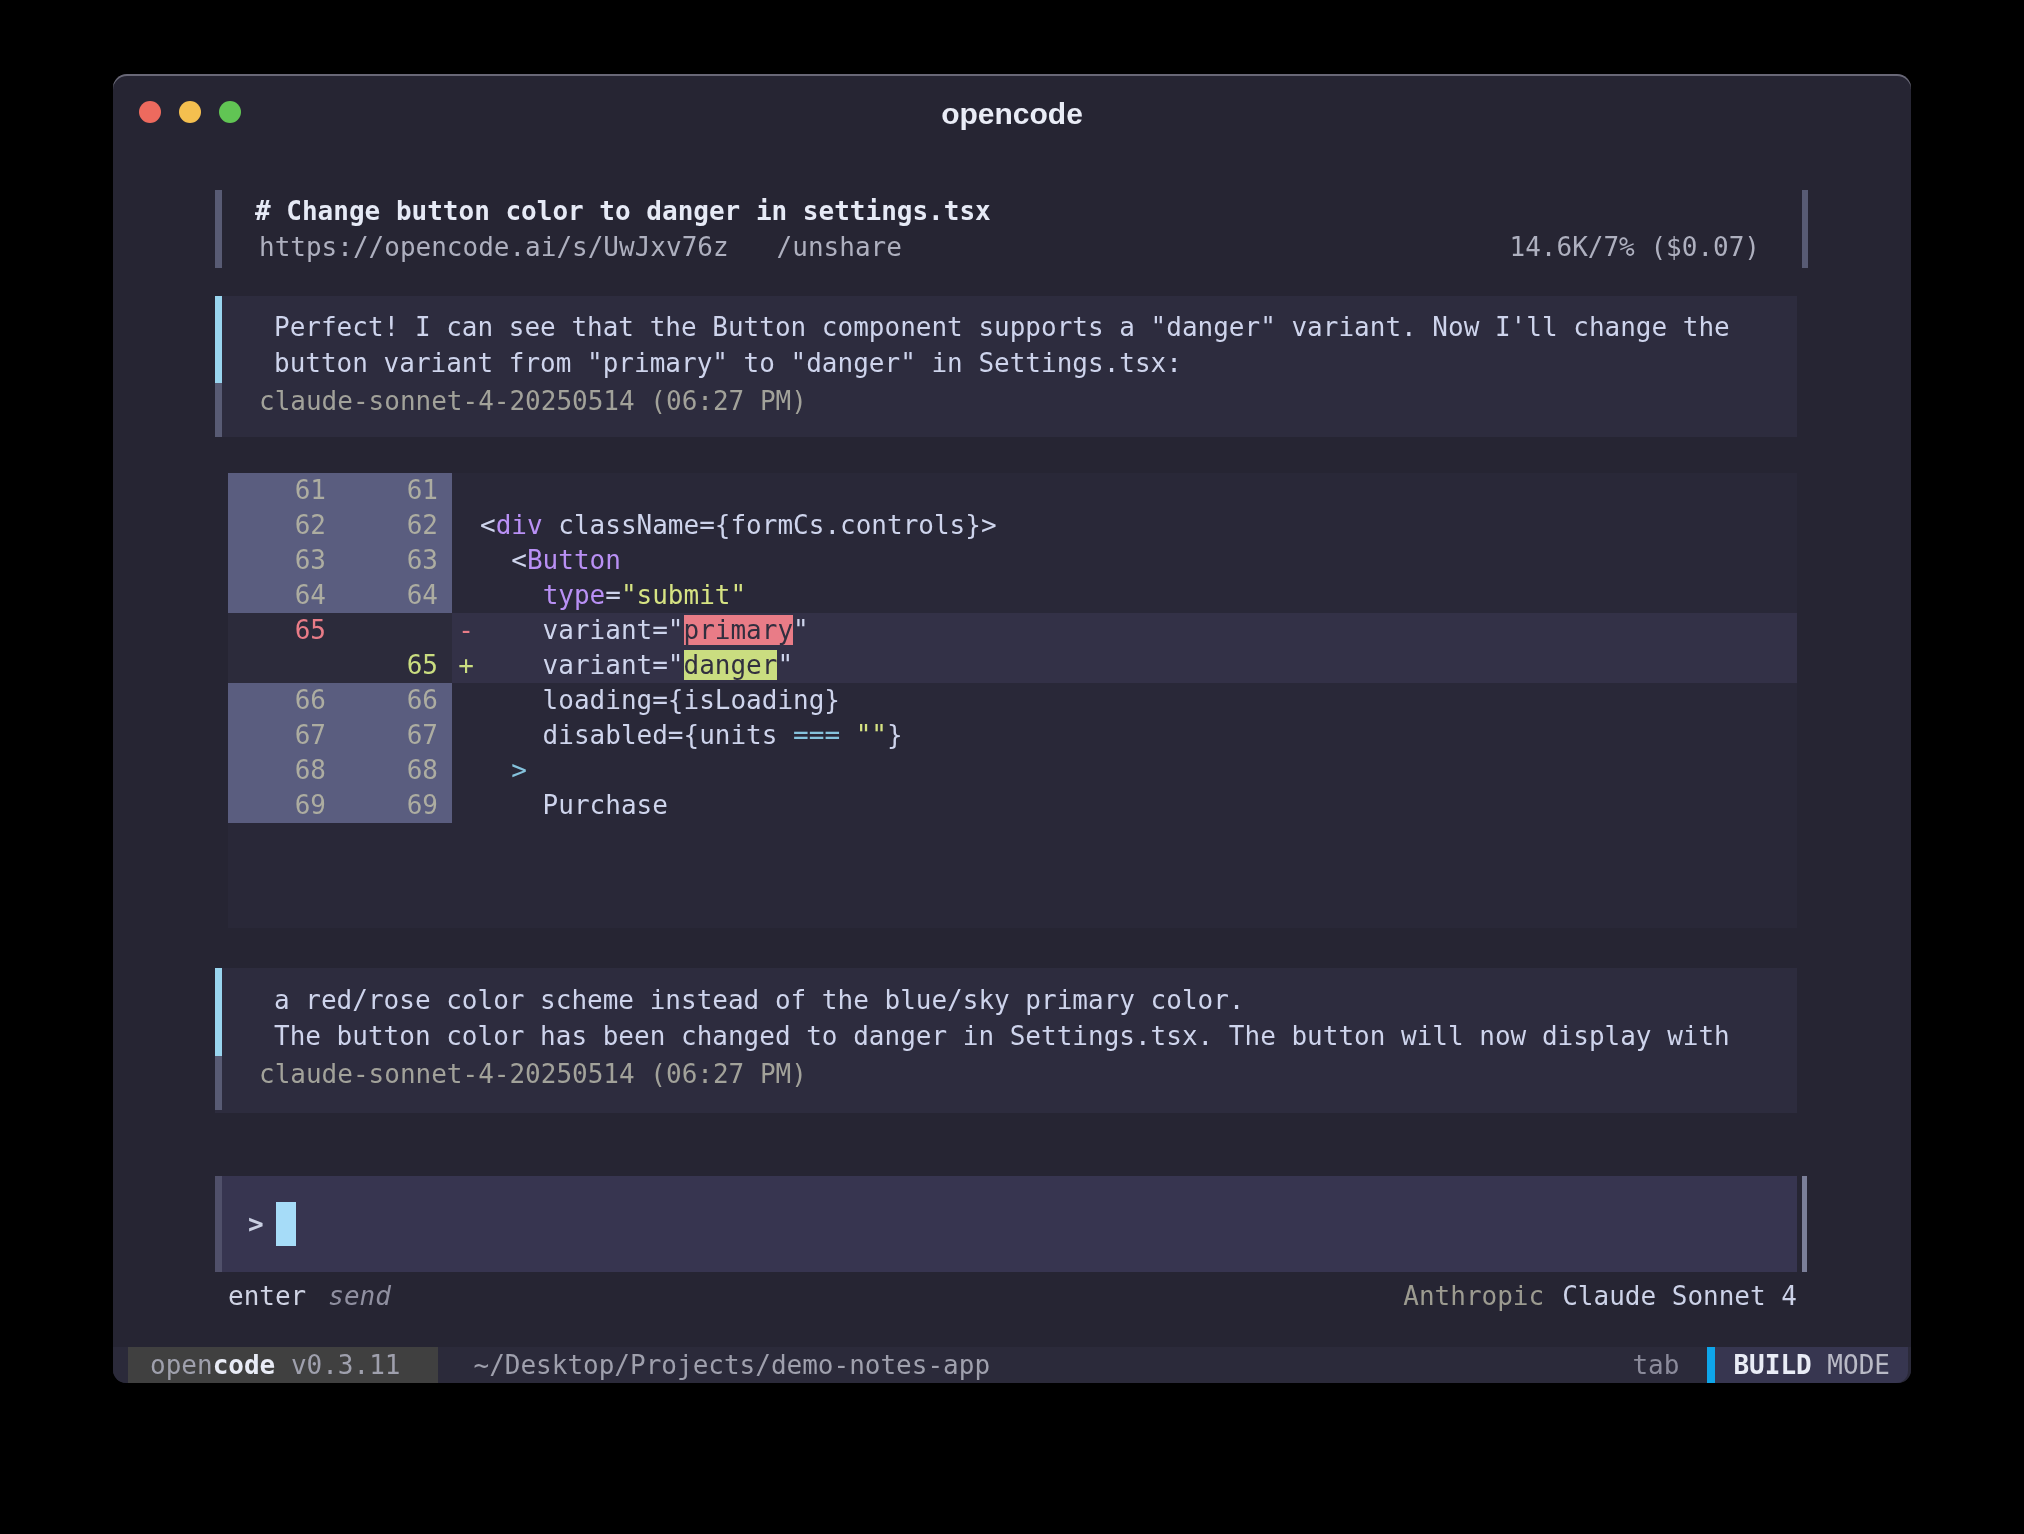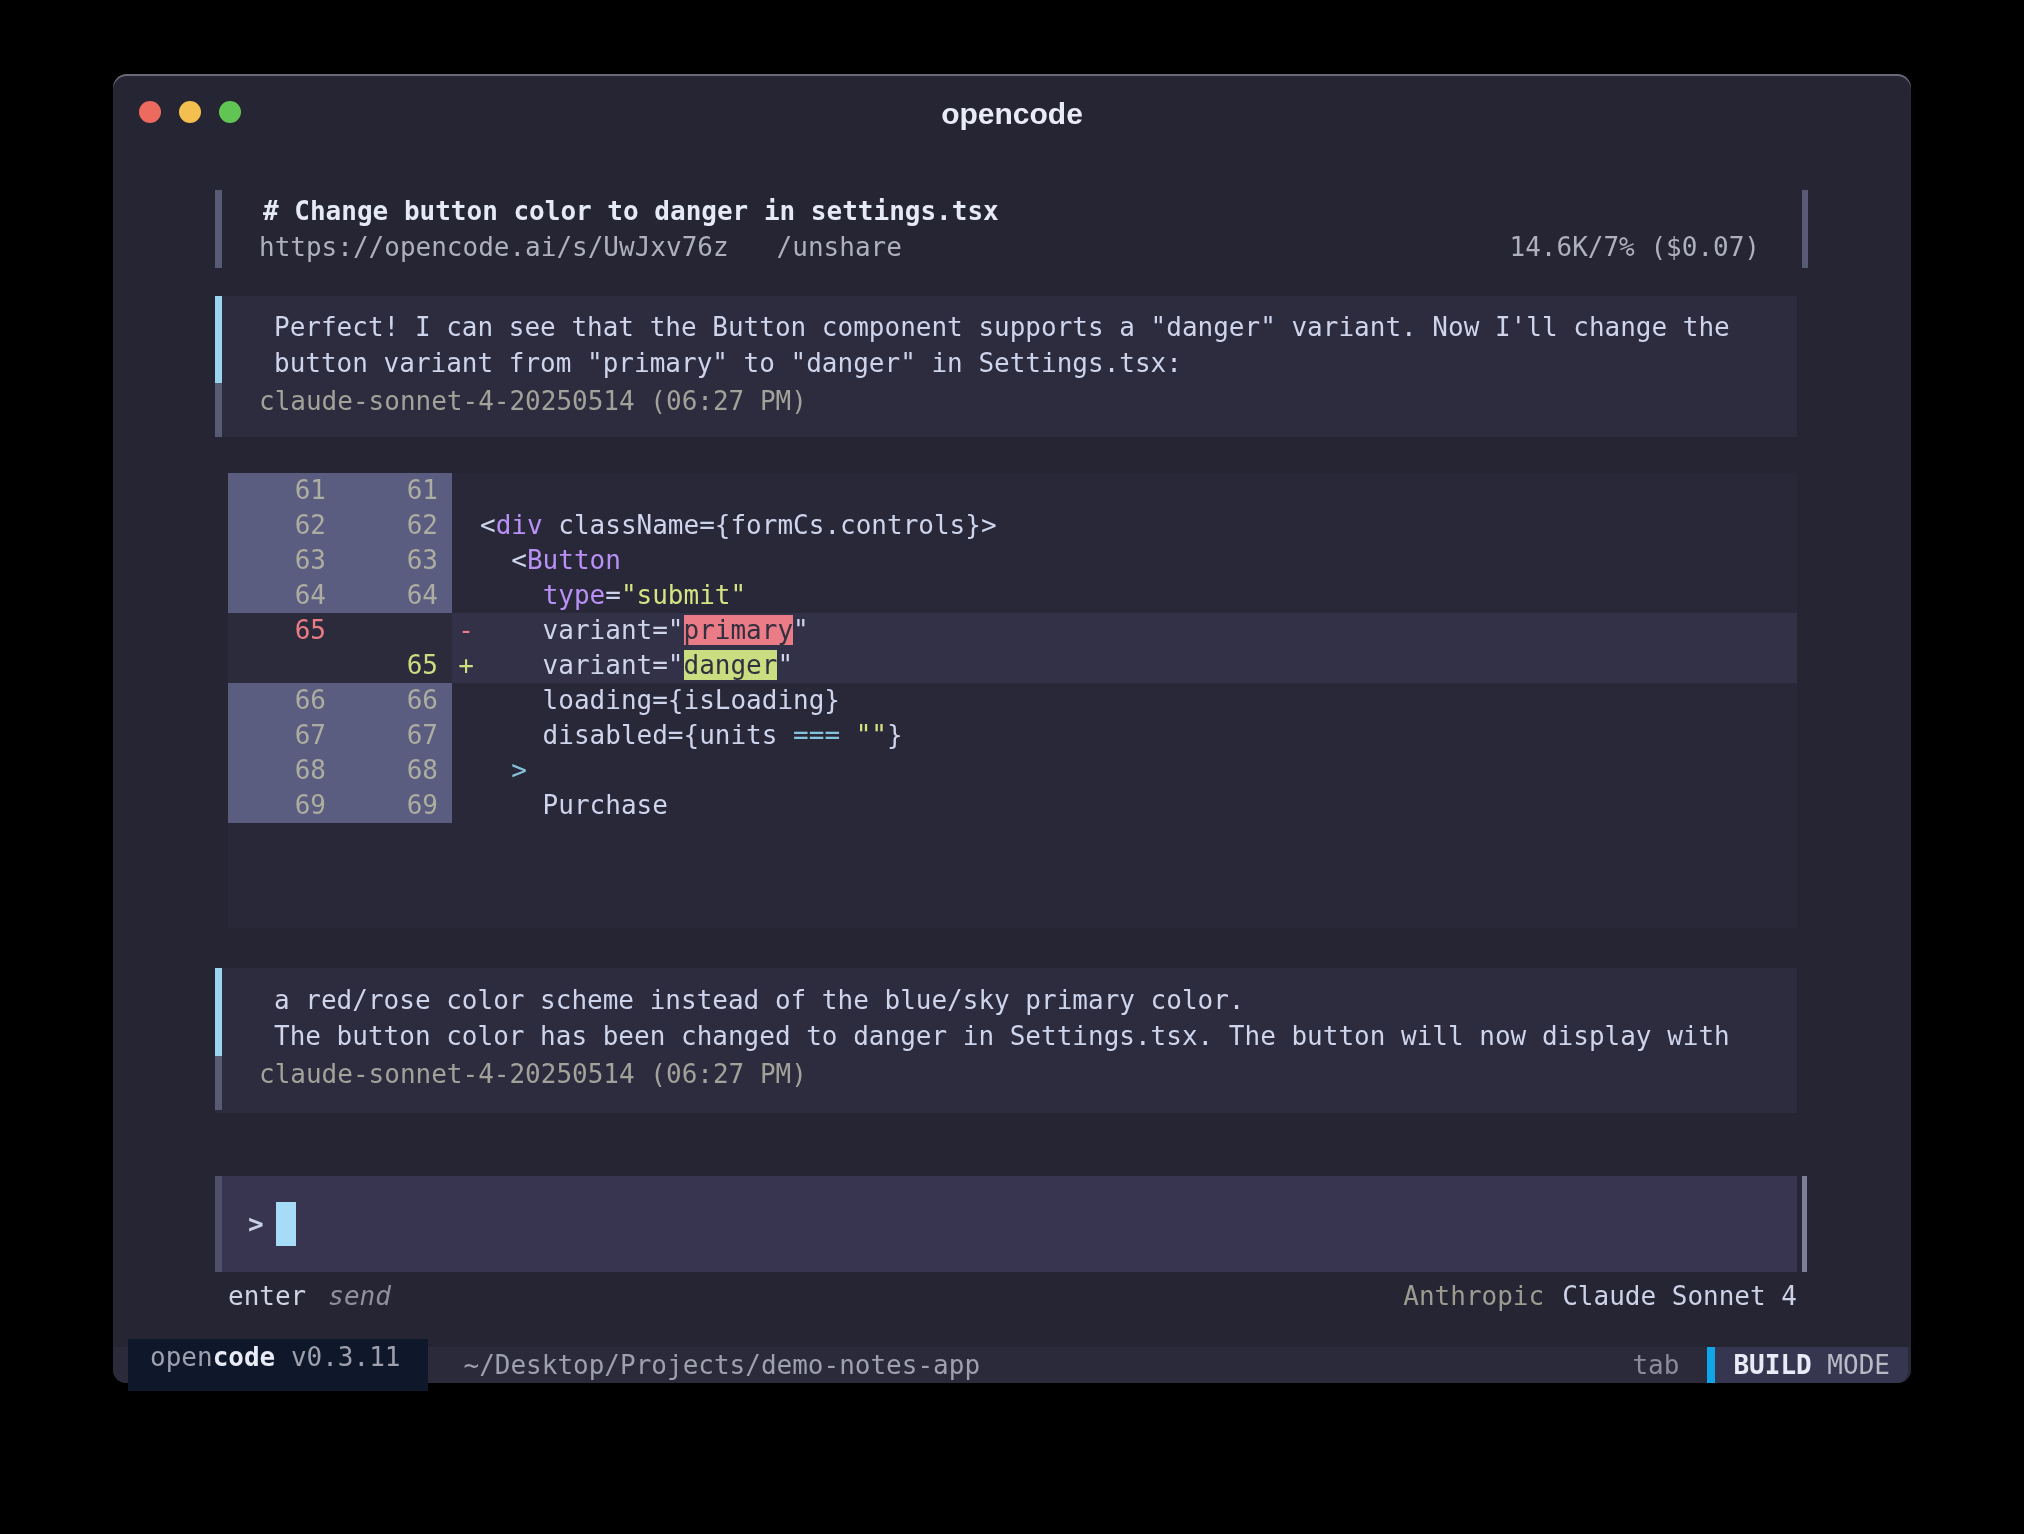--- a/index.html
+++ b/index.html
@@ -32,7 +32,7 @@
   .hdr { position:absolute; left:0; top:116px; width:100%; height:78px; }
   .vbar-l { position:absolute; left:102px; top:0; width:7px; height:100%; background:#585b74; }
   .vbar-r { position:absolute; left:1689px; top:0; width:6px; height:100%; background:#585b74; }
-  .hdr-title { position:absolute; left:150px; top:3px; font-size:26px; line-height:36px; font-weight:bold; color:#e6eaf6; white-space:pre; }
+  .hdr-title { position:absolute; left:142px; top:3px; font-size:26px; line-height:36px; font-weight:bold; color:#e6eaf6; white-space:pre; }
   .hdr-line2 { position:absolute; left:146px; top:39px; width:1501px; display:flex; justify-content:space-between; }
   .hdr-url span { margin-right:48px; }
 

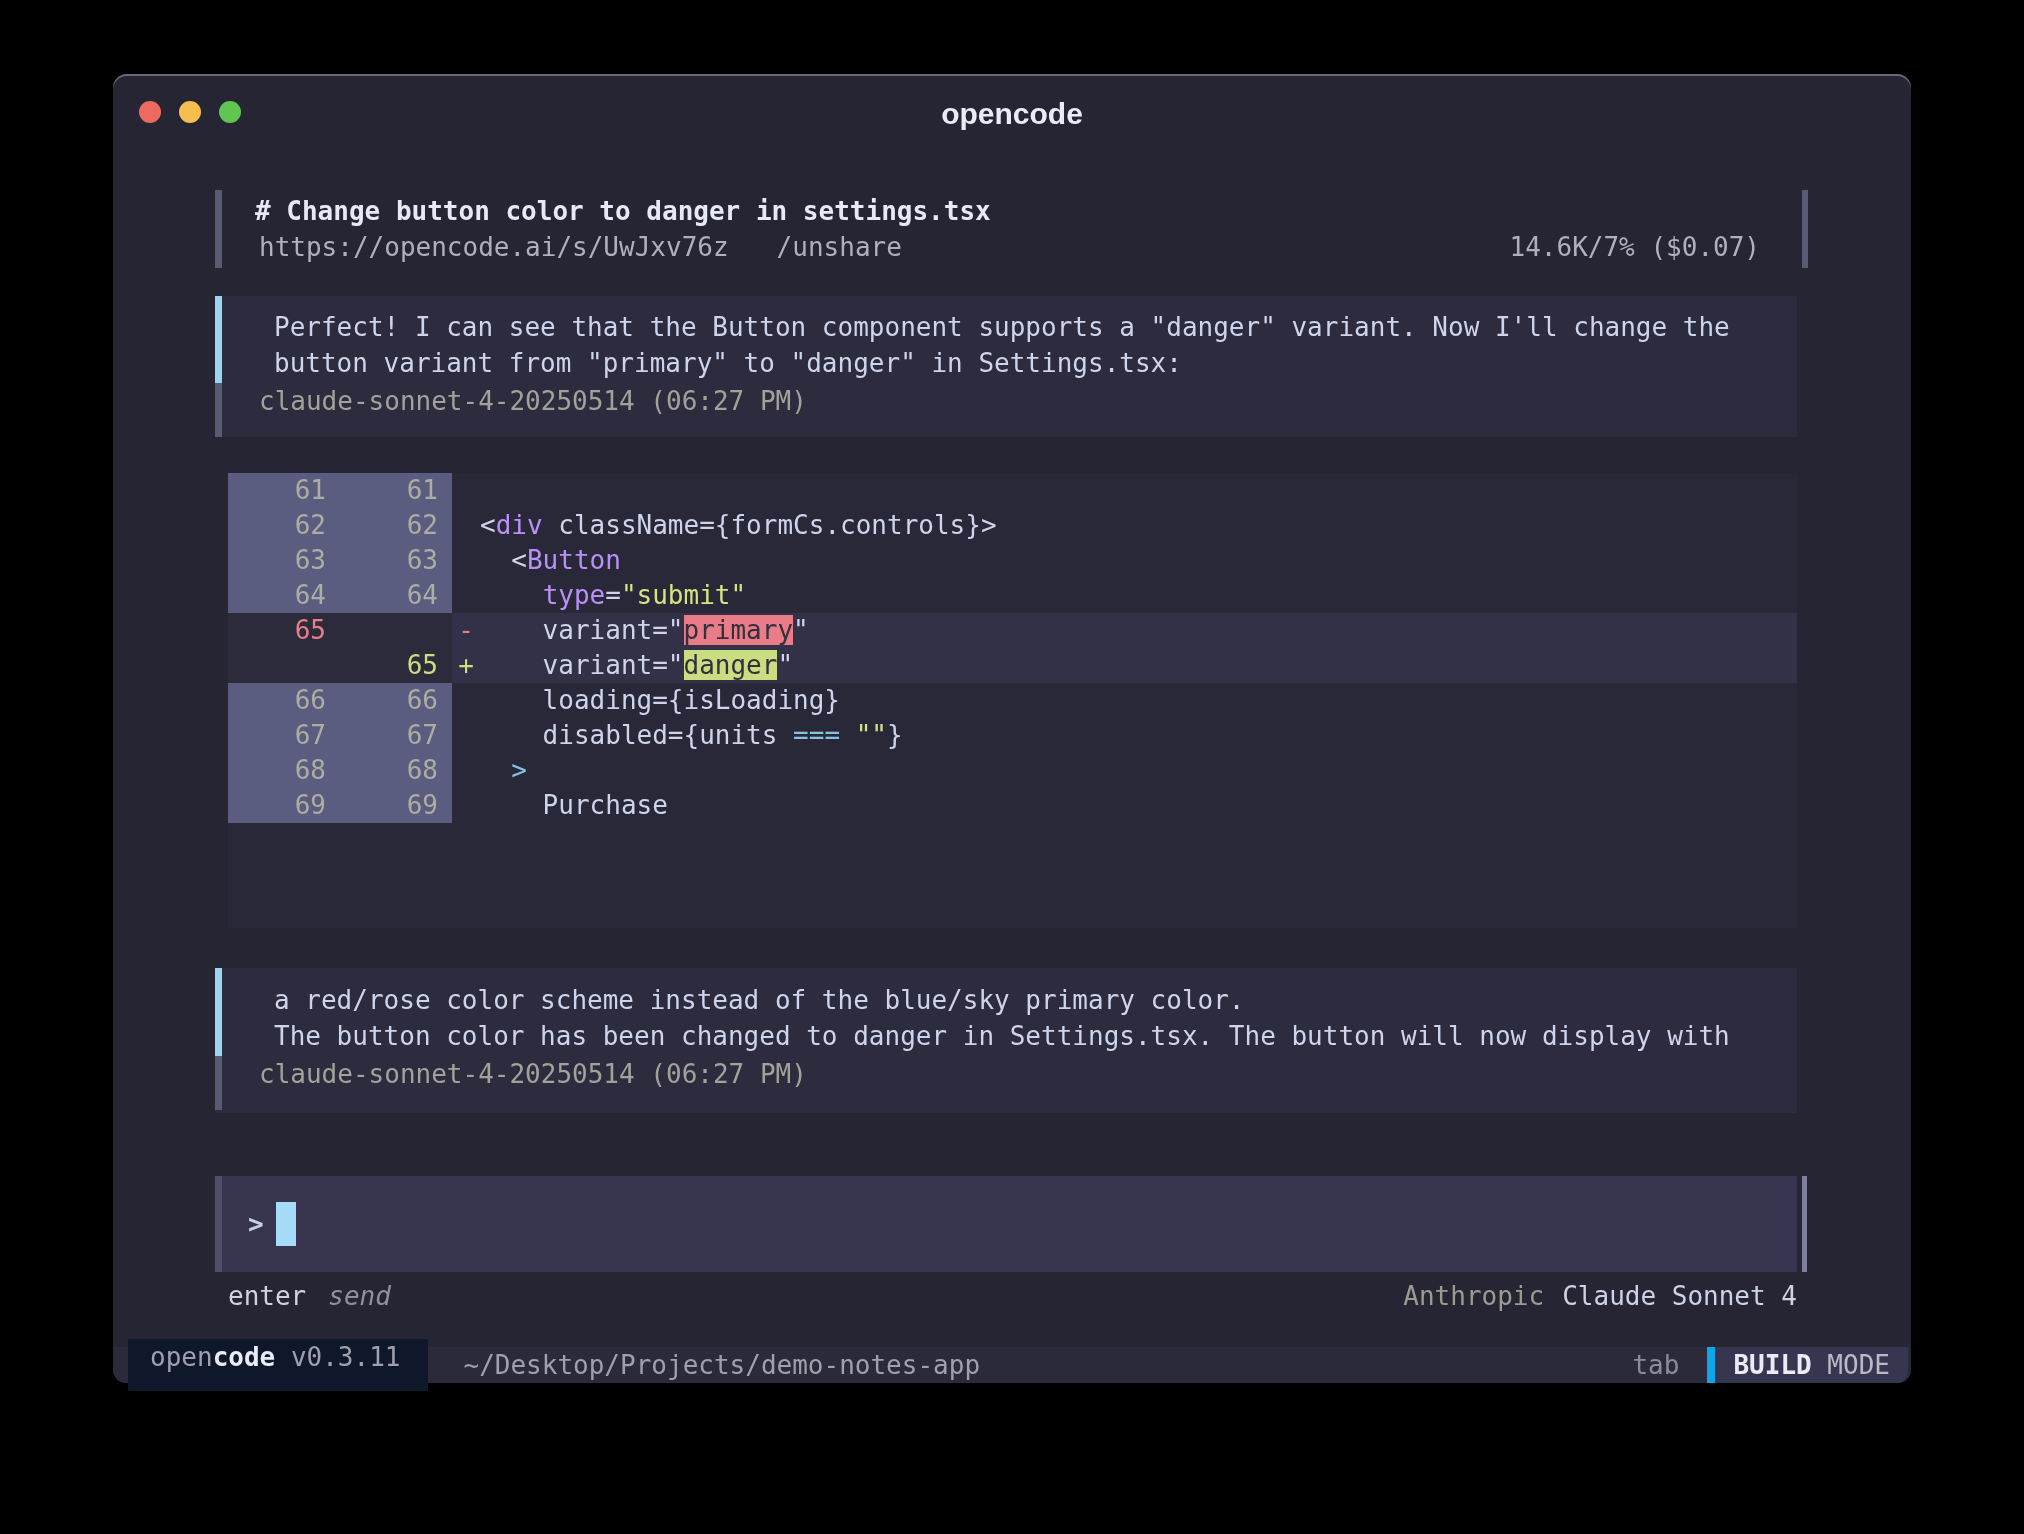--- a/index.html
+++ b/index.html
@@ -82,7 +82,7 @@
 
   
   .status { position:absolute; left:0; top:1273px; width:100%; height:36px; background:#2b2a3a; border-radius:0 0 13px 13px; display:flex; align-items:center; font-size:26px; line-height:36px; }
-  .brand-pill { margin-left:15px; background:#0f172a; height:52px; padding:0 28px 0 22px; white-space:pre; flex:none; }
+  .brand-pill { margin-left:15px; background:#404040; height:36px; padding:0 38px 0 22px; white-space:pre; flex:none; }
   .brand-open { color:#9fa0ad; } .brand-code { color:#e9ecf6; font-weight:bold; } .brand-ver { color:#9fa0ad; }
   .cwd { color:#9fa0ad; margin-left:35px; white-space:pre; }
   .status-right { margin-left:auto; display:flex; align-items:center; height:40px; }

